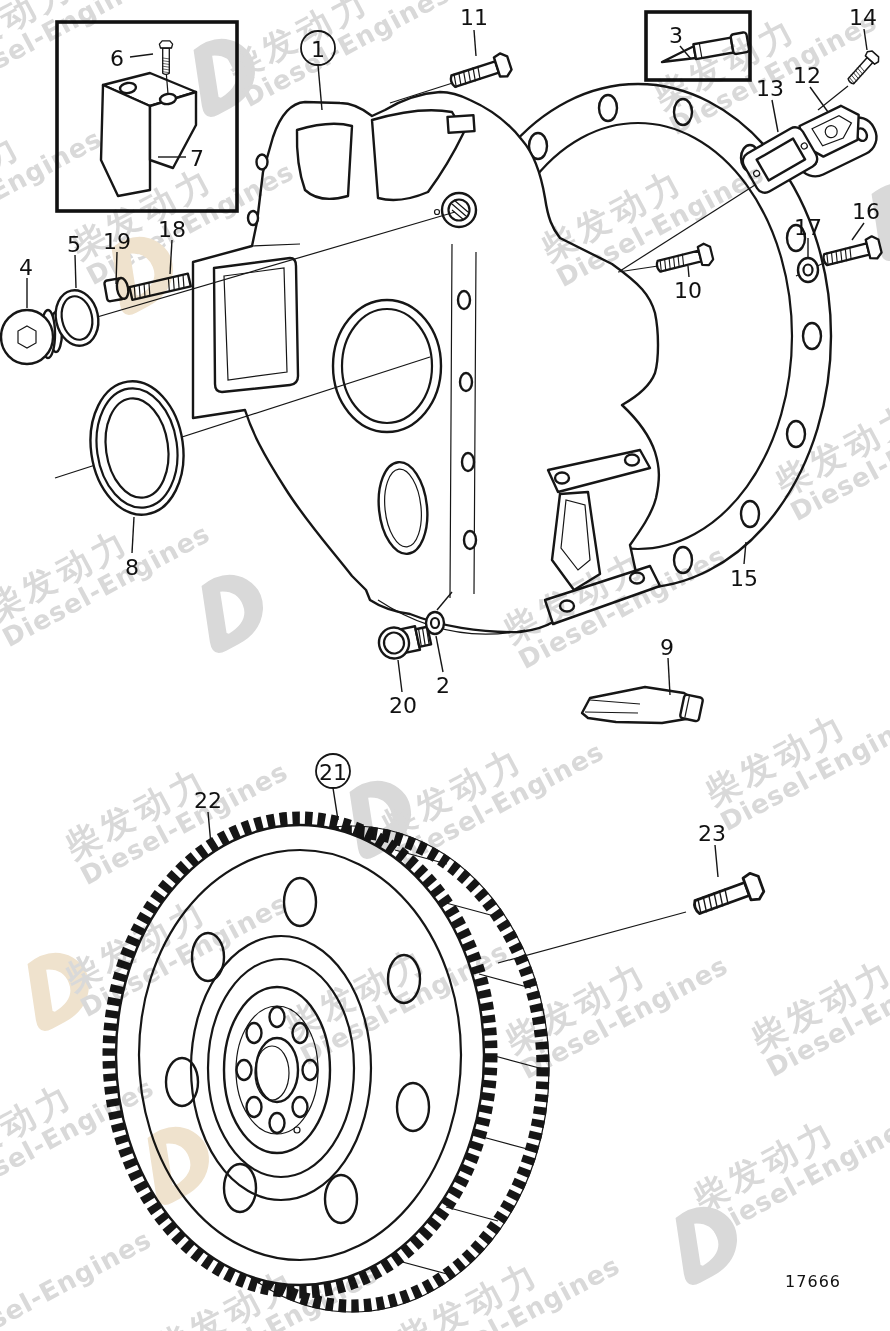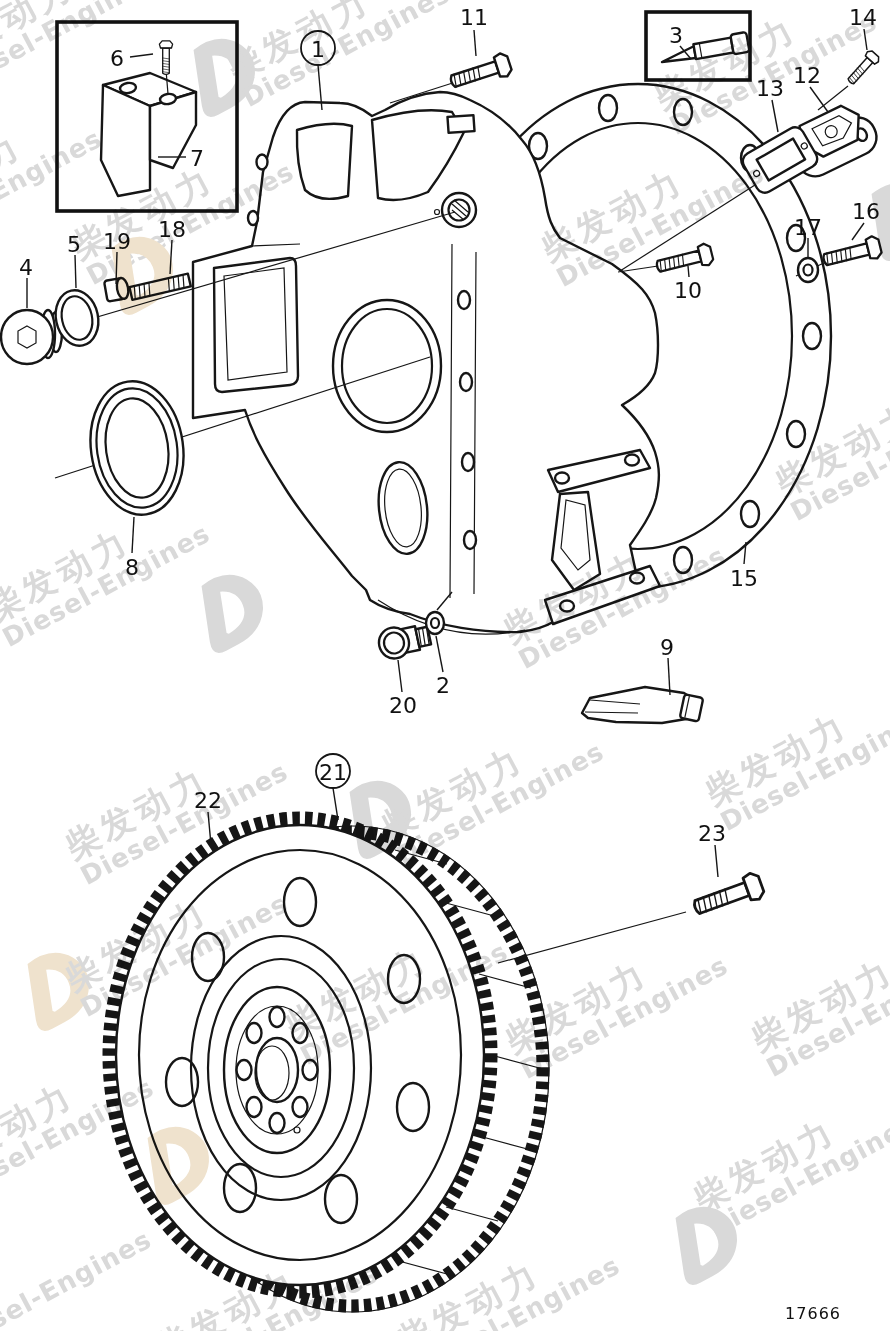--- a/index.html
+++ b/index.html
@@ -24,7 +24,7 @@
   .wm .cn{font-size:34px;font-weight:700;letter-spacing:5px;}
   .wm .en{font-size:26px;font-weight:600;letter-spacing:1px;}
   .wm-logo{width:86px;height:86px;display:block;}
-  .figure-number{position:absolute;right:49px;bottom:8px;z-index:3;
+  .figure-number{position:absolute;right:49px;bottom:40px;z-index:3;
                  font-size:16px;letter-spacing:1px;color:#111;}
 </style>
 </head>

